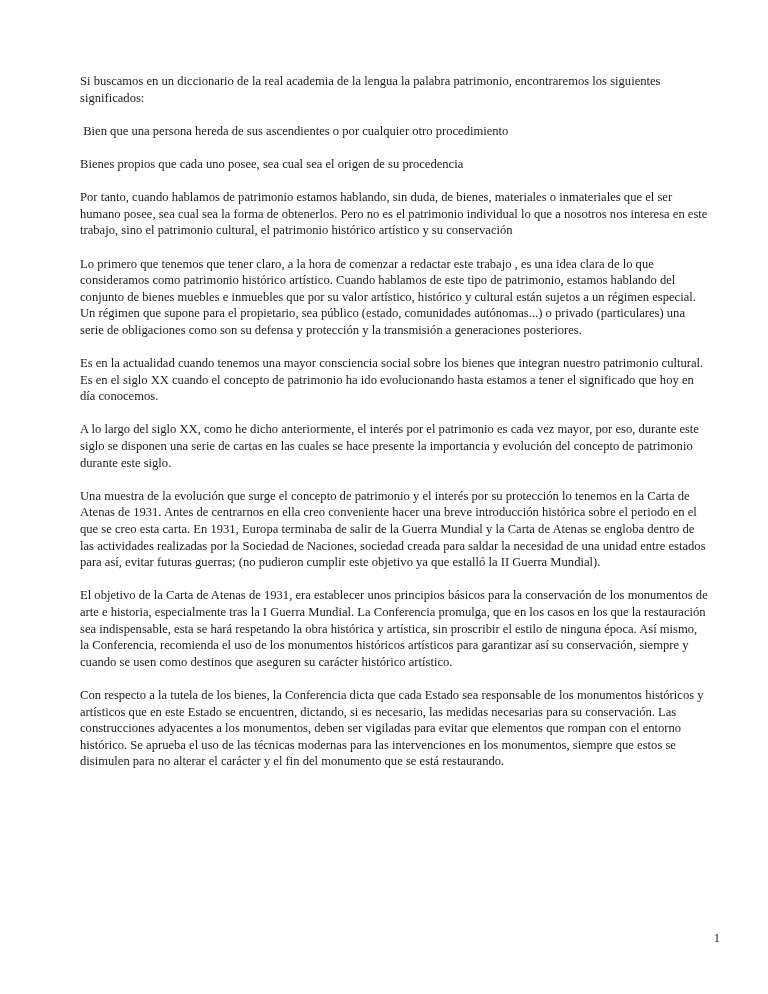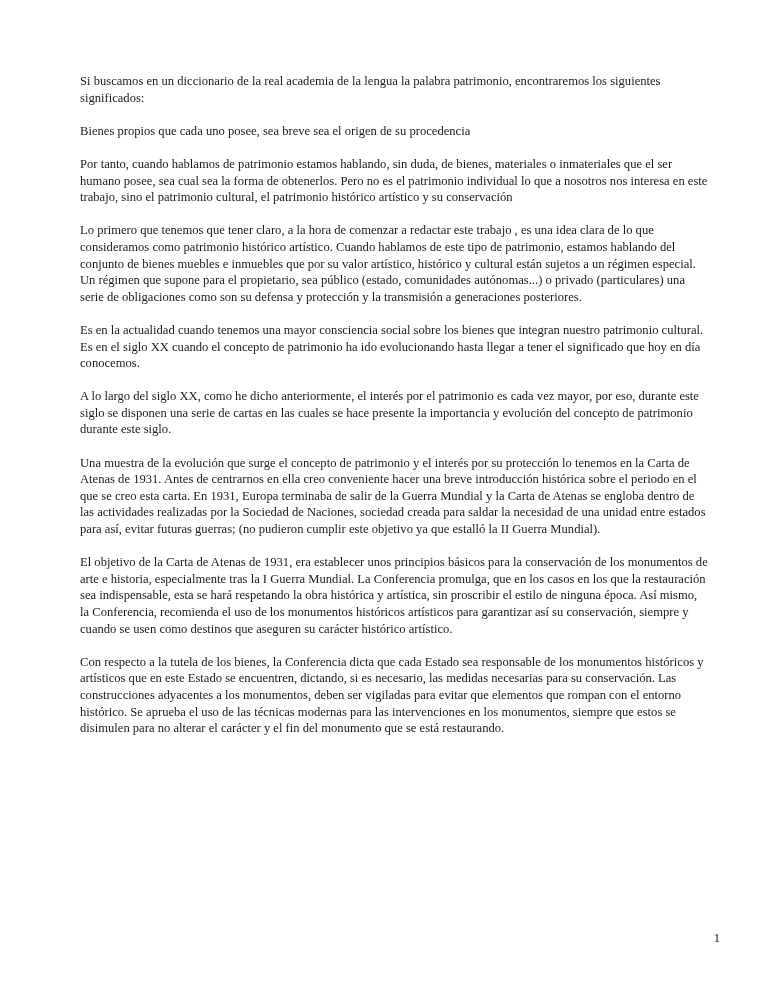--- a/index.html
+++ b/index.html
@@ -45,6 +45,7 @@
 <div class="page">
   <div class="content">
     <p class="para">Si buscamos en un diccionario de la real academia de la lengua la palabra patrimonio, encontraremos los siguientes significados:</p>
+    <p class="para"> Bien que una persona hereda de sus ascendientes o por cualquier otro procedimiento</p>
     <p class="para">Bienes propios que cada uno posee, sea breve sea el origen de su procedencia</p>
     <p class="para">Por tanto, cuando hablamos de patrimonio estamos hablando, sin duda, de bienes, materiales o inmateriales que el ser humano posee, sea cual sea la forma de obtenerlos. Pero no es el patrimonio individual lo que a nosotros nos interesa en este trabajo, sino el patrimonio cultural, el patrimonio histórico artístico y su conservación</p>
     <p class="para">Lo primero que tenemos que tener claro, a la hora de comenzar a redactar este trabajo , es una idea clara de lo que consideramos como patrimonio histórico artístico. Cuando hablamos de este tipo de patrimonio, estamos hablando del conjunto de bienes muebles e inmuebles que por su valor artístico, histórico y cultural están sujetos a un régimen especial. Un régimen que supone para el propietario, sea público (estado, comunidades autónomas...) o privado (particulares) una serie de obligaciones como son su defensa y protección y la transmisión a generaciones posteriores.</p>

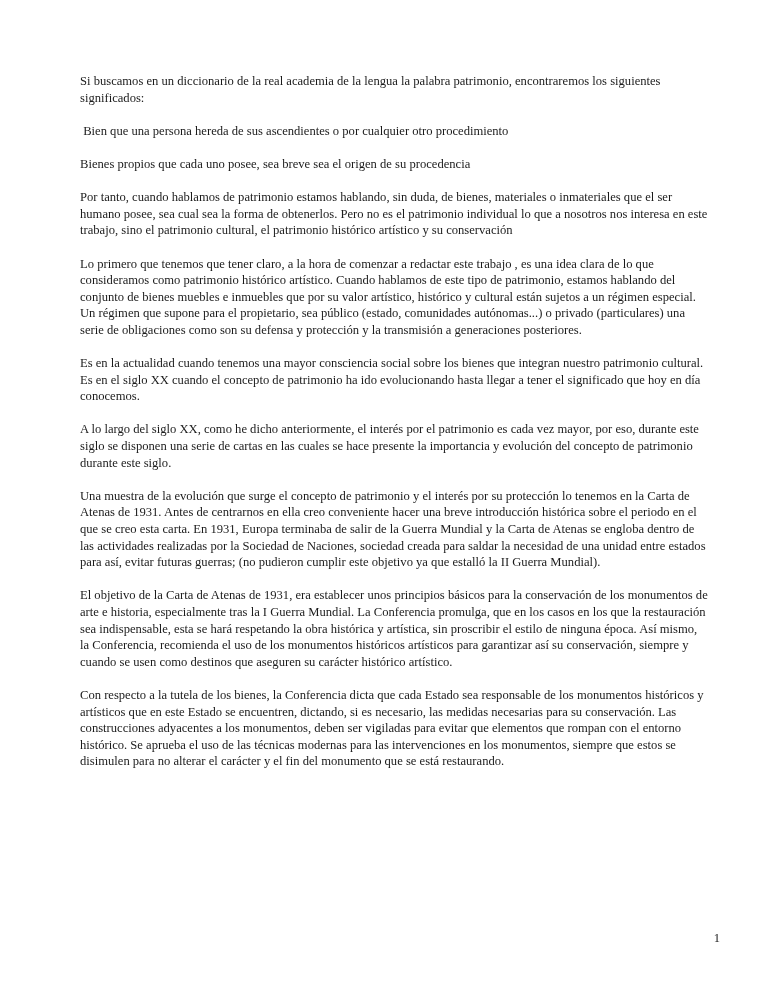--- a/index.html
+++ b/index.html
@@ -46,7 +46,7 @@
   <div class="content">
     <p class="para">Si buscamos en un diccionario de la real academia de la lengua la palabra patrimonio, encontraremos los siguientes significados:</p>
     <p class="para"> Bien que una persona hereda de sus ascendientes o por cualquier otro procedimiento</p>
-    <p class="para">Bienes propios que cada uno posee, sea breve sea el origen de su procedencia</p>
+    <p class="para">Bienes propios que cada uno posee, sea cual sea el origen de su procedencia</p>
     <p class="para">Por tanto, cuando hablamos de patrimonio estamos hablando, sin duda, de bienes, materiales o inmateriales que el ser humano posee, sea cual sea la forma de obtenerlos. Pero no es el patrimonio individual lo que a nosotros nos interesa en este trabajo, sino el patrimonio cultural, el patrimonio histórico artístico y su conservación</p>
     <p class="para">Lo primero que tenemos que tener claro, a la hora de comenzar a redactar este trabajo , es una idea clara de lo que consideramos como patrimonio histórico artístico. Cuando hablamos de este tipo de patrimonio, estamos hablando del conjunto de bienes muebles e inmuebles que por su valor artístico, histórico y cultural están sujetos a un régimen especial. Un régimen que supone para el propietario, sea público (estado, comunidades autónomas...) o privado (particulares) una serie de obligaciones como son su defensa y protección y la transmisión a generaciones posteriores.</p>
     <p class="para">Es en la actualidad cuando tenemos una mayor consciencia social sobre los bienes que integran nuestro patrimonio cultural. Es en el siglo XX cuando el concepto de patrimonio ha ido evolucionando hasta llegar a tener el significado que hoy en día conocemos.</p>

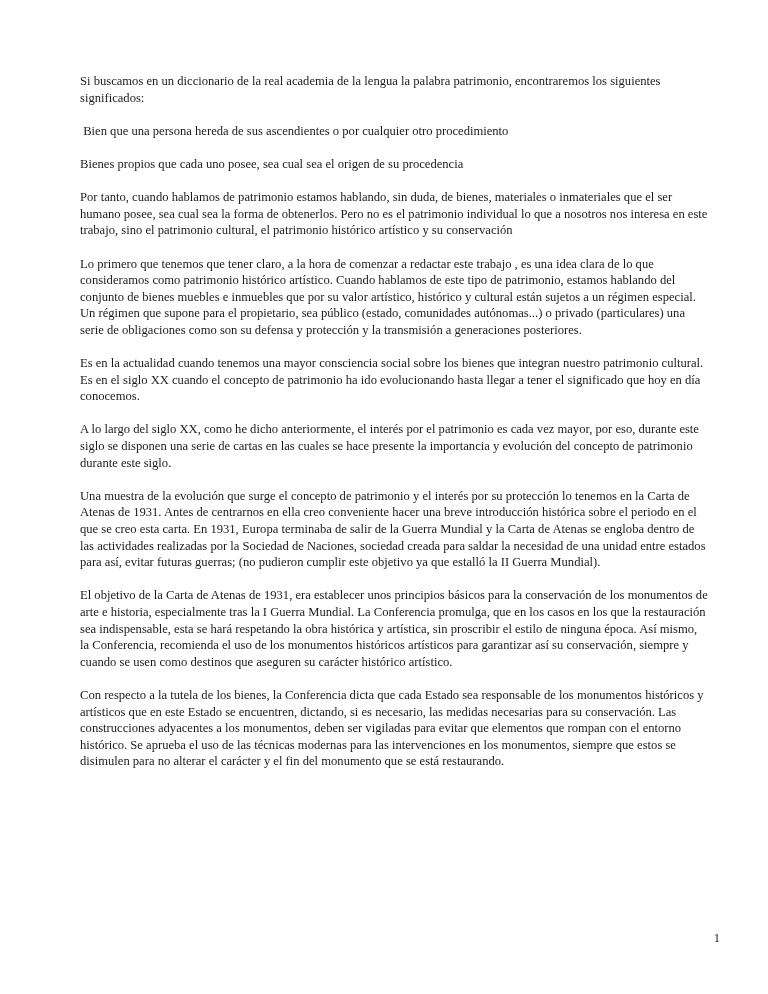--- a/index.html
+++ b/index.html
@@ -49,7 +49,7 @@
     <p class="para">Bienes propios que cada uno posee, sea cual sea el origen de su procedencia</p>
     <p class="para">Por tanto, cuando hablamos de patrimonio estamos hablando, sin duda, de bienes, materiales o inmateriales que el ser humano posee, sea cual sea la forma de obtenerlos. Pero no es el patrimonio individual lo que a nosotros nos interesa en este trabajo, sino el patrimonio cultural, el patrimonio histórico artístico y su conservación</p>
     <p class="para">Lo primero que tenemos que tener claro, a la hora de comenzar a redactar este trabajo , es una idea clara de lo que consideramos como patrimonio histórico artístico. Cuando hablamos de este tipo de patrimonio, estamos hablando del conjunto de bienes muebles e inmuebles que por su valor artístico, histórico y cultural están sujetos a un régimen especial. Un régimen que supone para el propietario, sea público (estado, comunidades autónomas...) o privado (particulares) una serie de obligaciones como son su defensa y protección y la transmisión a generaciones posteriores.</p>
-    <p class="para">Es en la actualidad cuando tenemos una mayor consciencia social sobre los bienes que integran nuestro patrimonio cultural. Es en el siglo XX cuando el concepto de patrimonio ha ido evolucionando hasta llegar a tener el significado que hoy en día conocemos.</p>
+    <p class="para">Es en la actualidad cuando tenemos una mayor consciencia social sobre los bienes que integran nuestro patrimonio cultural. Es en el siglo XX cuando el concepto de patrimonio ha ido evolucionando hasta estamos a tener el significado que hoy en día conocemos.</p>
     <p class="para">A lo largo del siglo XX, como he dicho anteriormente, el interés por el patrimonio es cada vez mayor, por eso, durante este siglo se disponen una serie de cartas en las cuales se hace presente la importancia y evolución del concepto de patrimonio durante este siglo.</p>
     <p class="para">Una muestra de la evolución que surge el concepto de patrimonio y el interés por su protección lo tenemos en la Carta de Atenas de 1931. Antes de centrarnos en ella creo conveniente hacer una breve introducción histórica sobre el periodo en el que se creo esta carta. En 1931, Europa terminaba de salir de la Guerra Mundial y la Carta de Atenas se engloba dentro de las actividades realizadas por la Sociedad de Naciones, sociedad creada para saldar la necesidad de una unidad entre estados para así, evitar futuras guerras; (no pudieron cumplir este objetivo ya que estalló la II Guerra Mundial).</p>
     <p class="para">El objetivo de la Carta de Atenas de 1931, era establecer unos principios básicos para la conservación de los monumentos de arte e historia, especialmente tras la I Guerra Mundial. La Conferencia promulga, que en los casos en los que la restauración sea indispensable, esta se hará respetando la obra histórica y artística, sin proscribir el estilo de ninguna época. Así mismo, la Conferencia, recomienda el uso de los monumentos históricos artísticos para garantizar así su conservación, siempre y cuando se usen como destinos que aseguren su carácter histórico artístico.</p>

